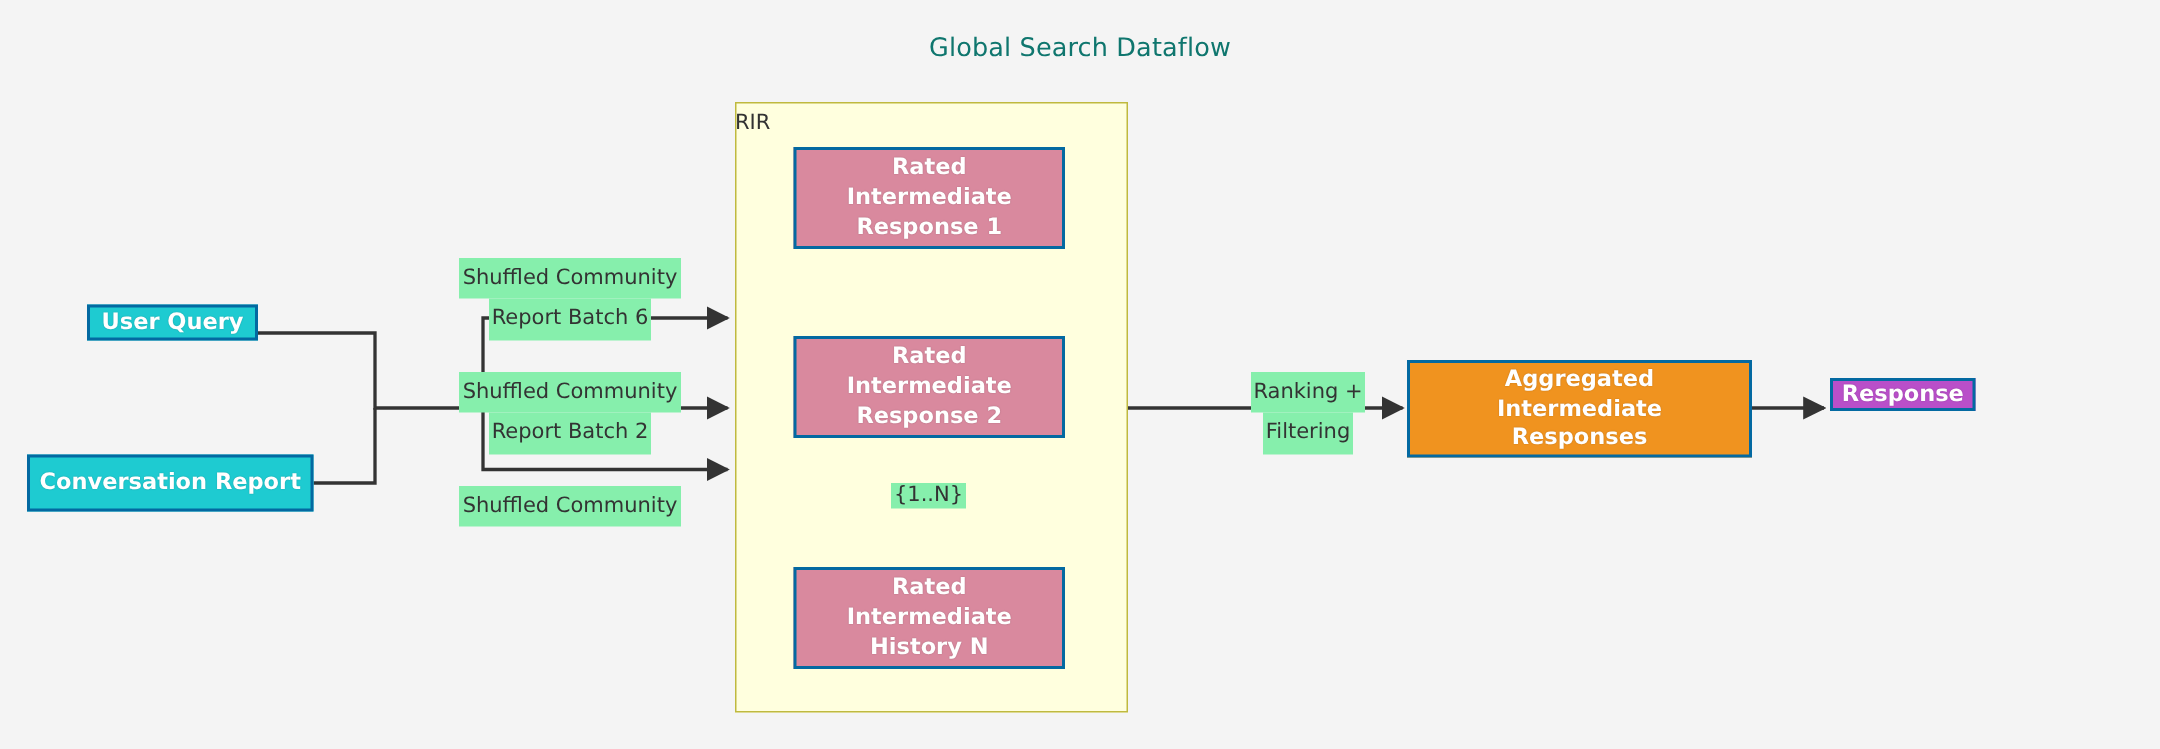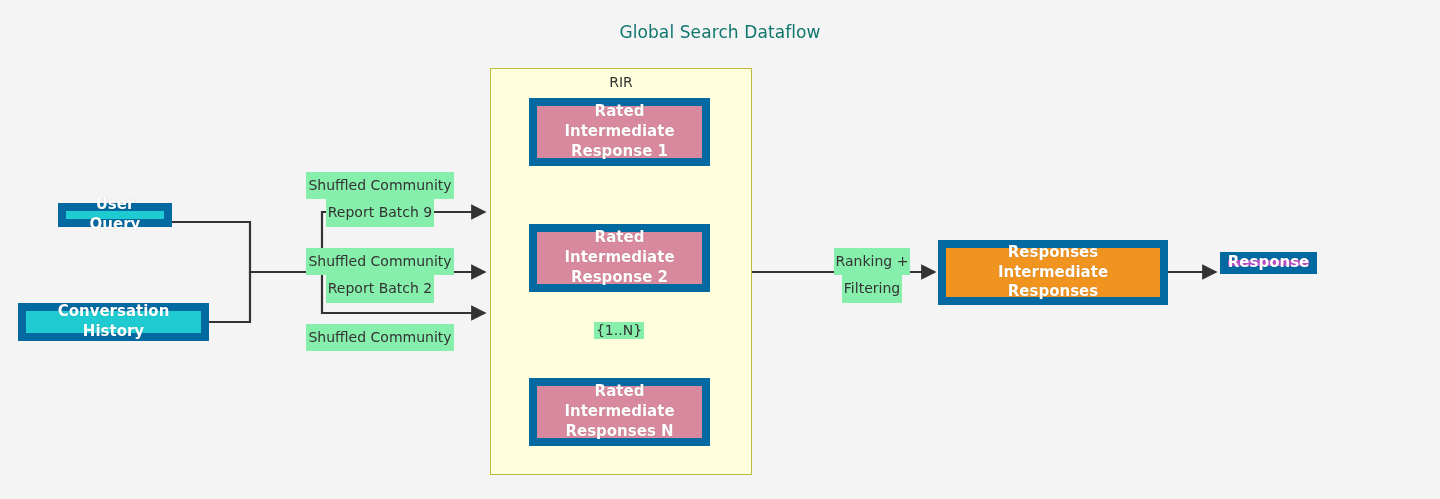--- a/index.html
+++ b/index.html
@@ -47,7 +47,6 @@
   .cluster-label{
     position:absolute;
     font-size:14px;color:#333;
-    text-align:center;
     font-weight:normal;
   }
 

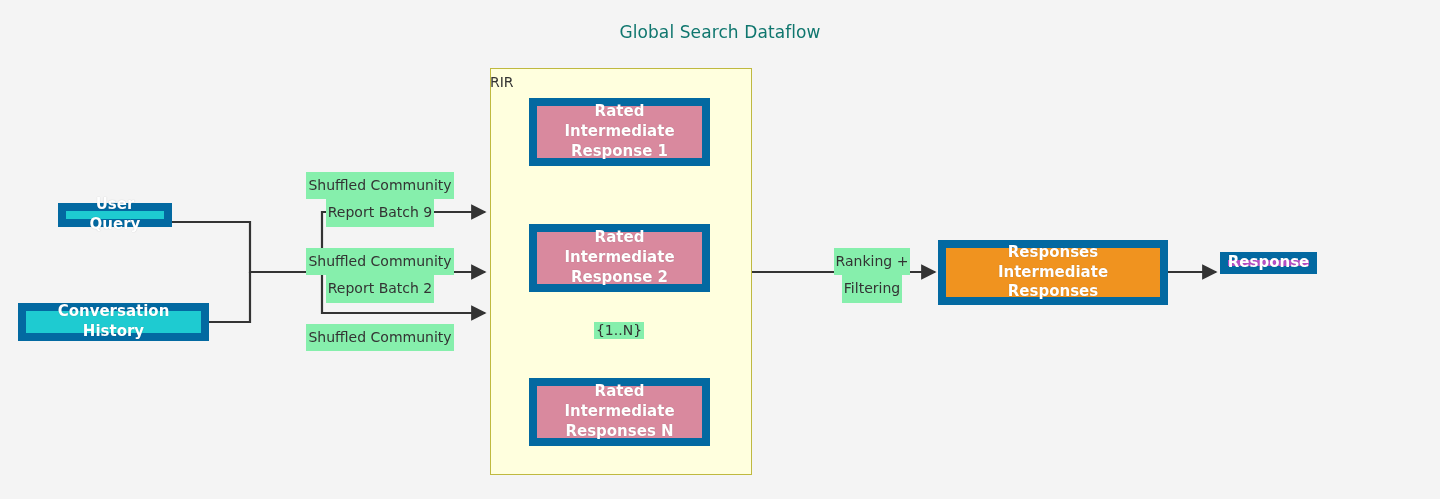--- a/index.html
+++ b/index.html
@@ -28,7 +28,7 @@
     font-weight:bold;
     color:#ffffff;
     line-height:1.32;
-    border:8px solid #0369a1;
+    border:2px solid #0369a1;
     text-shadow:0 0 1px rgba(0,0,0,.25);
   }
   .node span{display:block;padding:0 6px;}

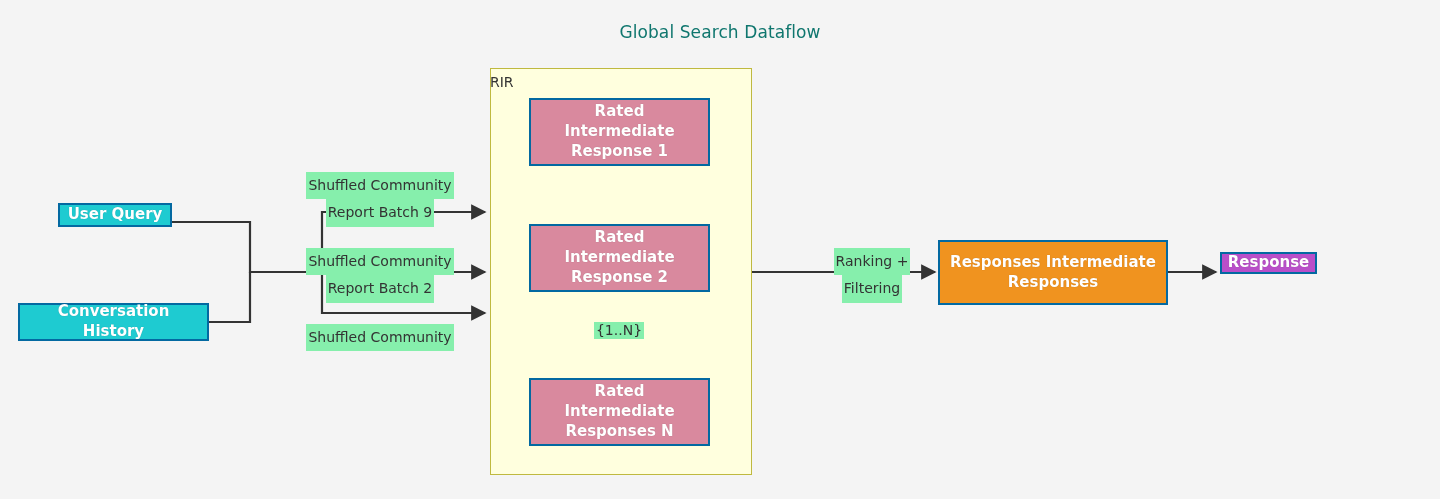--- a/index.html
+++ b/index.html
@@ -130,7 +130,7 @@
 
   <div class="edge-label" style="left:280px;top:172px;width:200px;">
     <i>Shuffled Community</i><br>
-    <i>Report Batch 9</i>
+    <i>Report Batch 6</i>
   </div>
 
   <div class="edge-label" style="left:280px;top:248px;width:200px;">

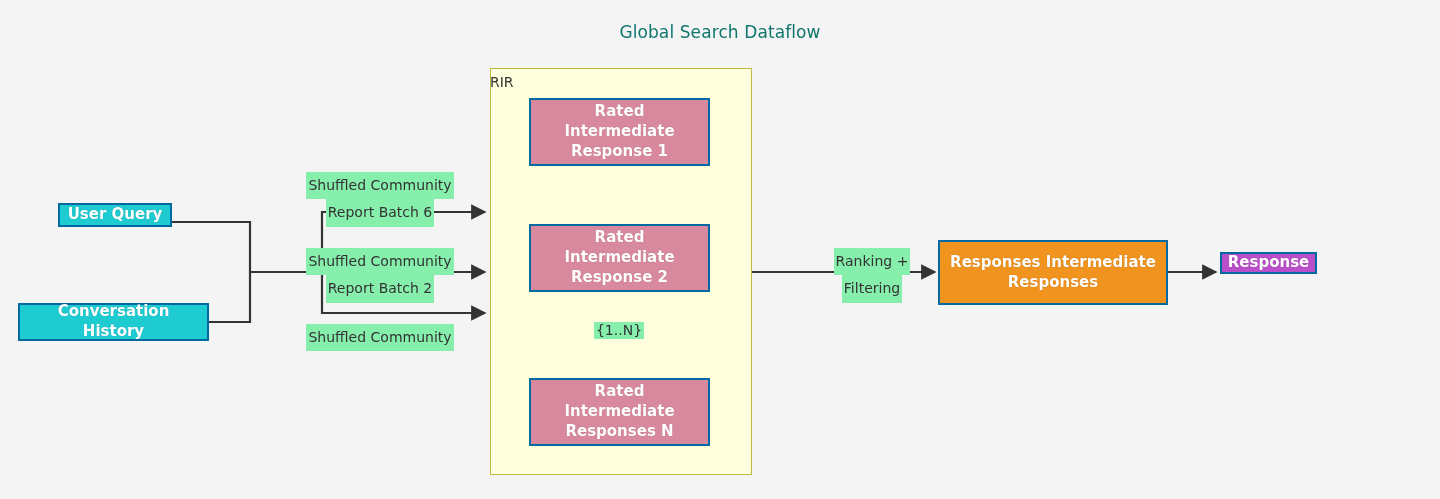--- a/index.html
+++ b/index.html
@@ -120,7 +120,7 @@
   </div>
 
   <div class="node n-orange" style="left:938px;top:240px;width:230px;height:65px;flex-direction:column;">
-    <span>Responses Intermediate</span>
+    <span>Aggregated Intermediate</span>
     <span>Responses</span>
   </div>
 

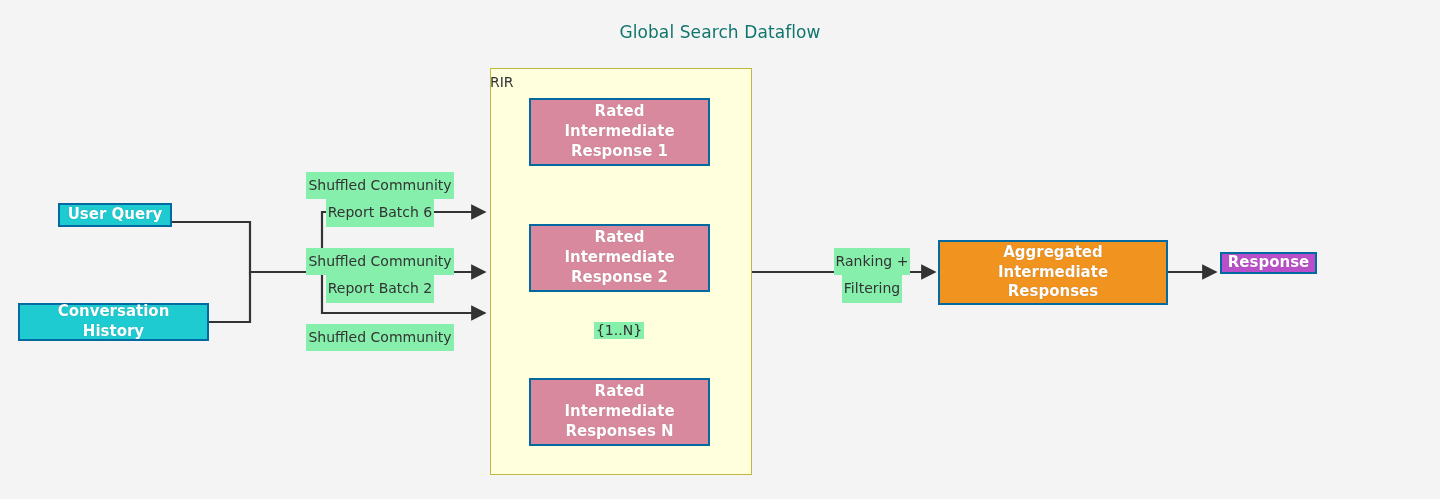--- a/index.html
+++ b/index.html
@@ -101,7 +101,7 @@
   </div>
 
   <div class="node n-cyan" style="left:18px;top:303px;width:191px;height:38px;">
-    <span>Conversation History</span>
+    <span>Conversation Report</span>
   </div>
 
   <div class="node n-pink" style="left:529px;top:98px;width:181px;height:68px;flex-direction:column;">

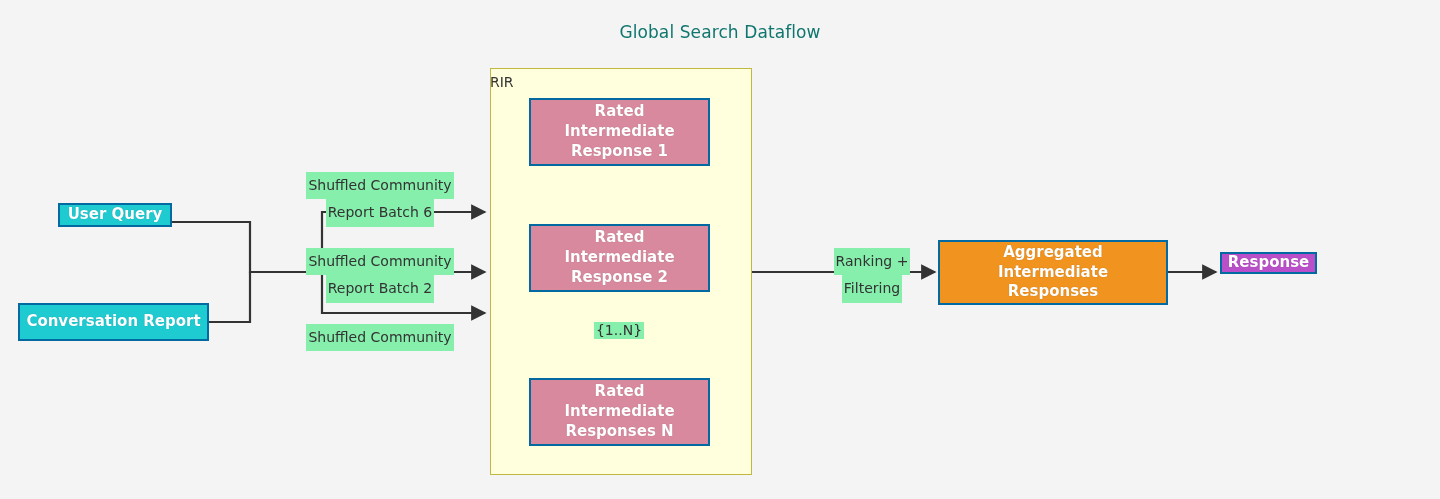--- a/index.html
+++ b/index.html
@@ -116,7 +116,7 @@
 
   <div class="node n-pink" style="left:529px;top:378px;width:181px;height:68px;flex-direction:column;">
     <span>Rated Intermediate</span>
-    <span>Responses N</span>
+    <span>History N</span>
   </div>
 
   <div class="node n-orange" style="left:938px;top:240px;width:230px;height:65px;flex-direction:column;">

